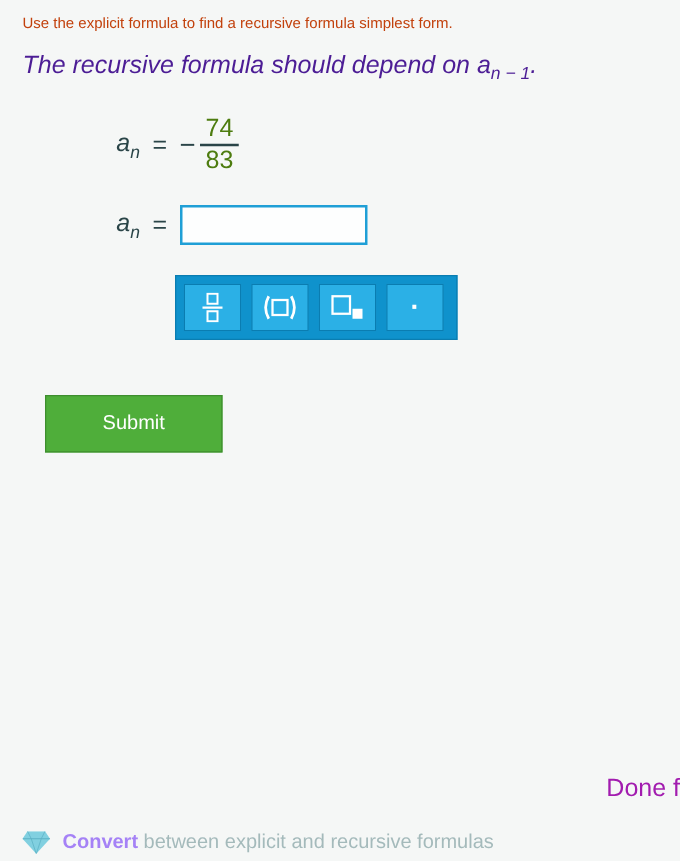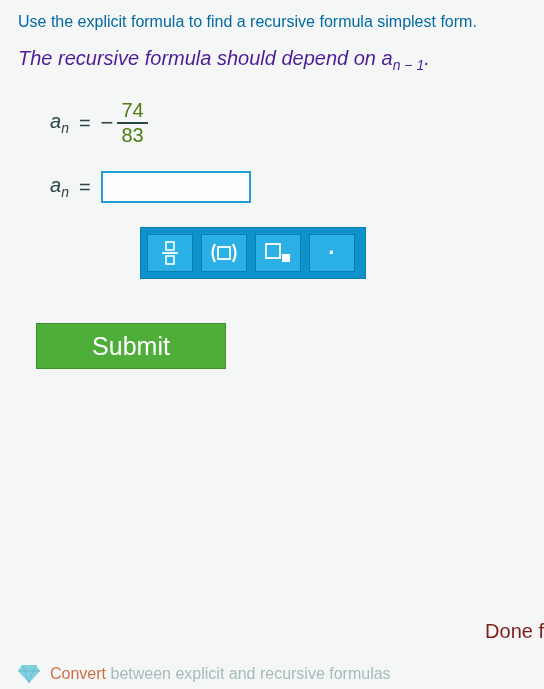--- a/index.html
+++ b/index.html
@@ -14,9 +14,9 @@
   }
   .content { padding: 10px 18px 0 18px; }
   .instruction {
-    font-size: 16px;
+    font-size: 12px;
     line-height: 1.45;
-    color: #0369a1;
+    color: #c2410c;
     font-weight: 500;
     margin-bottom: 14px;
   }

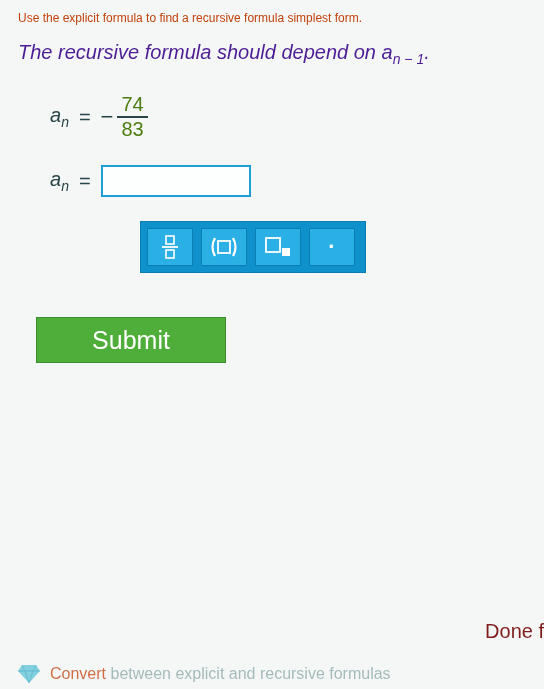--- a/index.html
+++ b/index.html
@@ -27,7 +27,7 @@
     margin-bottom: 26px;
   }
   .hint .sub { font-size: 0.7em; vertical-align: sub; font-style: italic; }
-  .eq-block { margin-left: 32px; margin-bottom: 24px; }
+  .eq-block { margin-left: 75px; margin-bottom: 24px; }
   .eq-row { display: flex; align-items: center; }
   .lhs {
     font-style: italic;

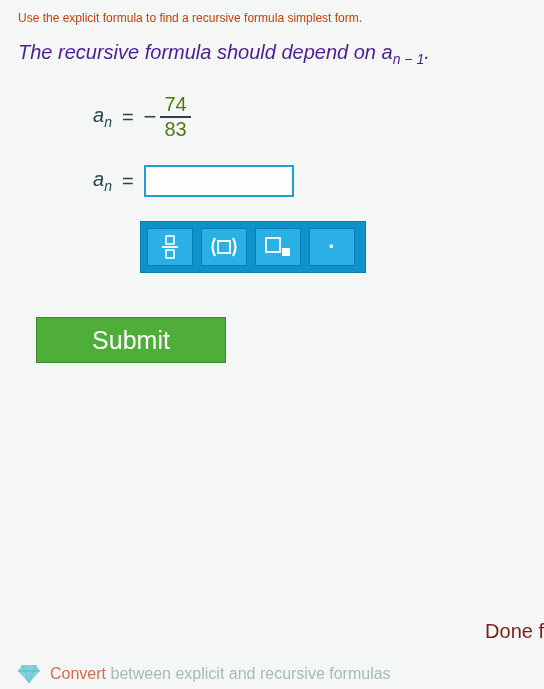--- a/index.html
+++ b/index.html
@@ -81,12 +81,12 @@
   .submit-btn {
     margin-left: 18px;
     margin-top: 44px;
-    width: 190px;
+    width: 142px;
     height: 46px;
     background: #4fae3a;
     border: 1px solid #3e8e2e;
     color: #fff;
-    font-size: 25px;
+    font-size: 16px;
     display: flex;
     align-items: center;
     justify-content: center;

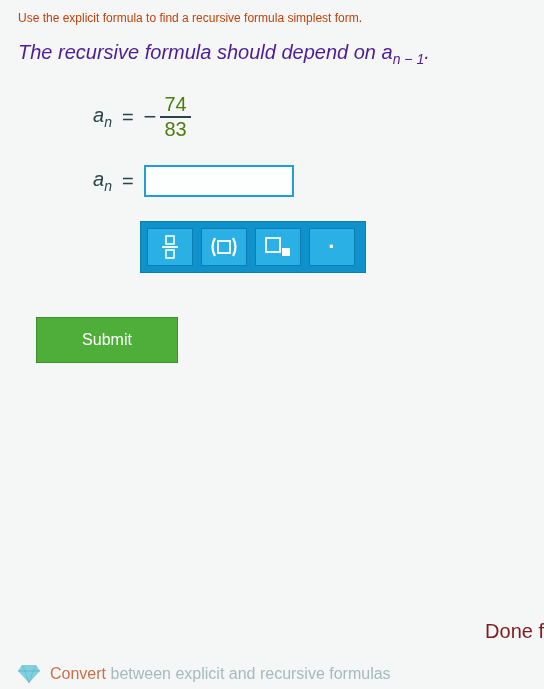--- a/index.html
+++ b/index.html
@@ -97,7 +97,7 @@
     right: 0;
     bottom: 46px;
     font-size: 20px;
-    color: #7f1d1d;
+    color: #a21caf;
   }
   .related {
     position: absolute;

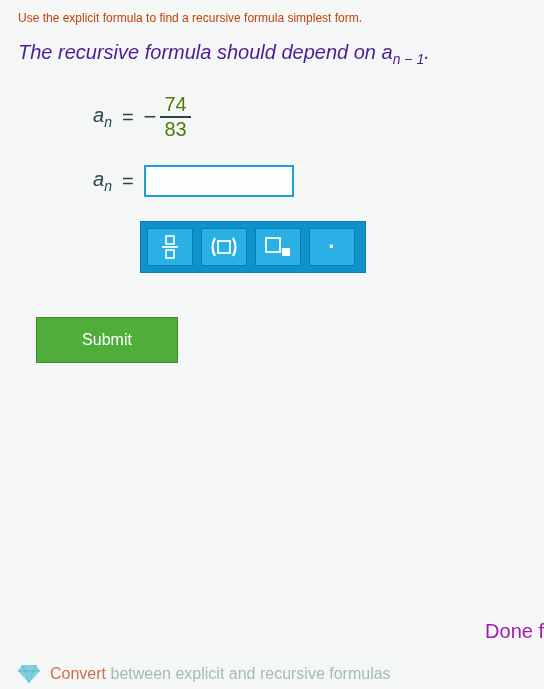--- a/index.html
+++ b/index.html
@@ -110,7 +110,7 @@
     font-size: 16px;
     opacity: 0.75;
   }
-  .related .strong { color: #c2410c; font-weight: 400; }
+  .related .strong { color: #8b5cf6; font-weight: 700; }
   .diamond-icon svg { display: block; }
 </style>
 </head>

